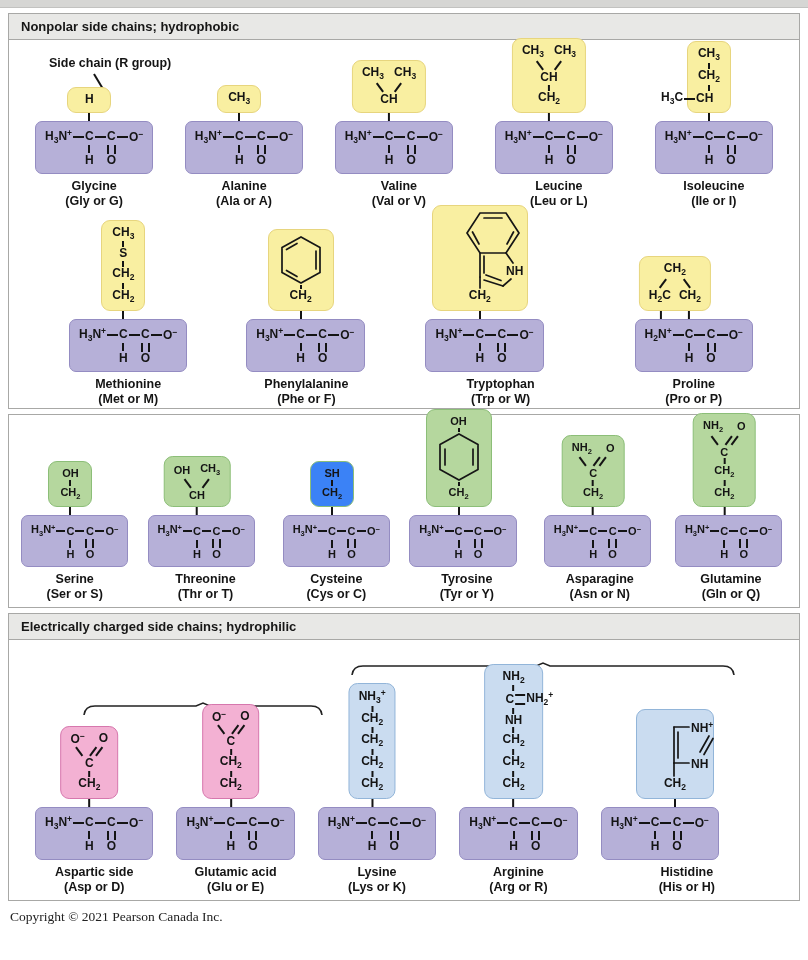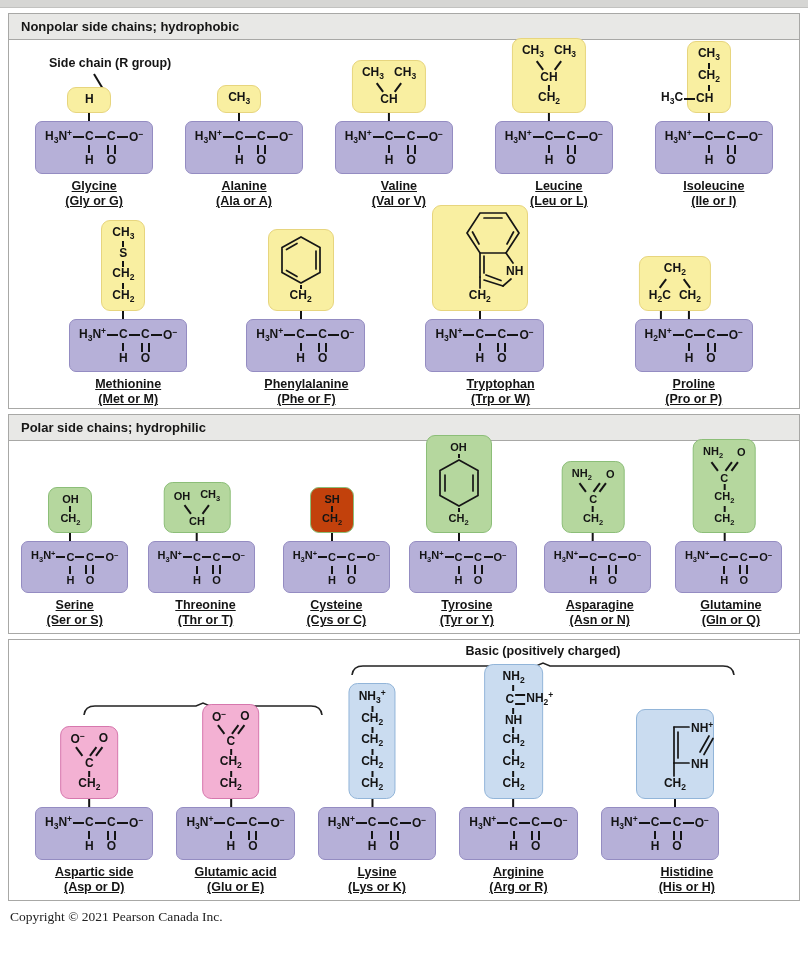--- a/index.html
+++ b/index.html
@@ -31,7 +31,7 @@
   .ddiag{display:inline-flex;gap:4px;}
   .pro-conn{display:flex;gap:30px;}
   .bb{display:inline-grid;grid-template-columns:repeat(7,auto);align-items:center;justify-items:center;border-radius:7px;padding:7px 9px 5px;border:1px solid;}
-  .aa-nm,.aa-ab{font-weight:bold;font-size:12.5px;line-height:1.25;text-align:center;color:#141414;text-decoration:underline;}
+  .aa-nm,.aa-ab{font-weight:bold;font-size:12.5px;line-height:1.25;text-align:center;color:#141414;}
   .aa-nm{margin-top:5px;}
   .ringwrap{line-height:0;}
   .callout-t{position:absolute;left:40px;top:16px;font-weight:bold;font-size:12.5px;color:#141414;}

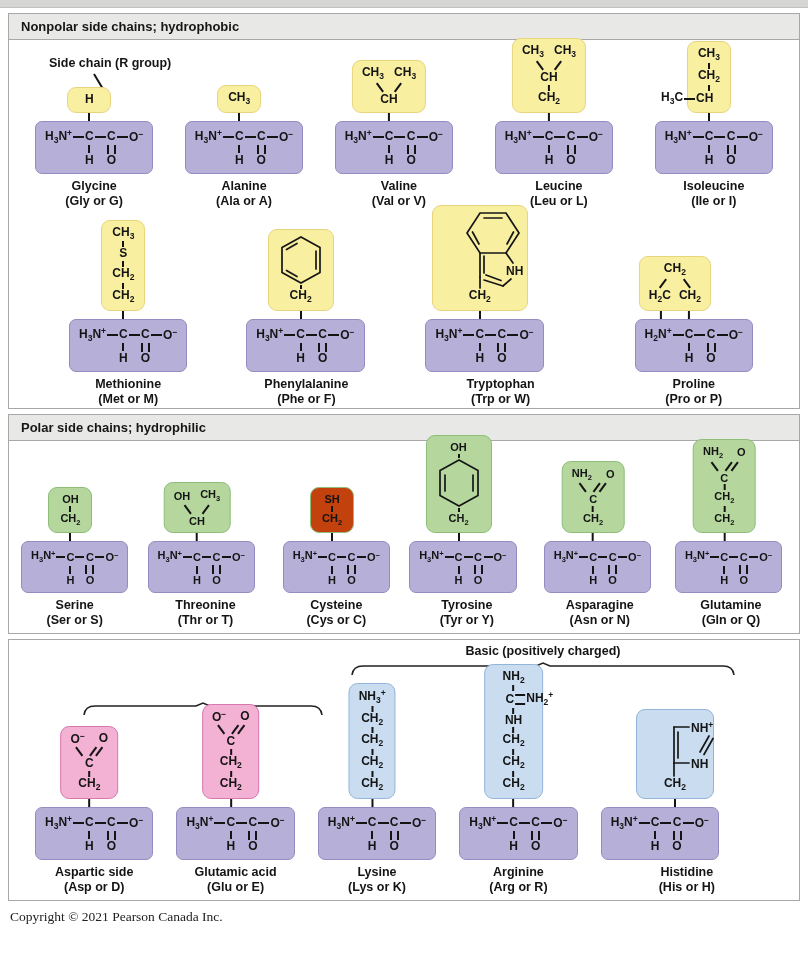--- a/index.html
+++ b/index.html
@@ -467,7 +467,6 @@
 </section>
 
 <section class="panel">
-  <div class="panel-h">Polar side chains; hydrophilic</div>
   <div class="panel-body sm" id="p2b">
     <div class="row p2r" id="r-po">
         <div class="aa">

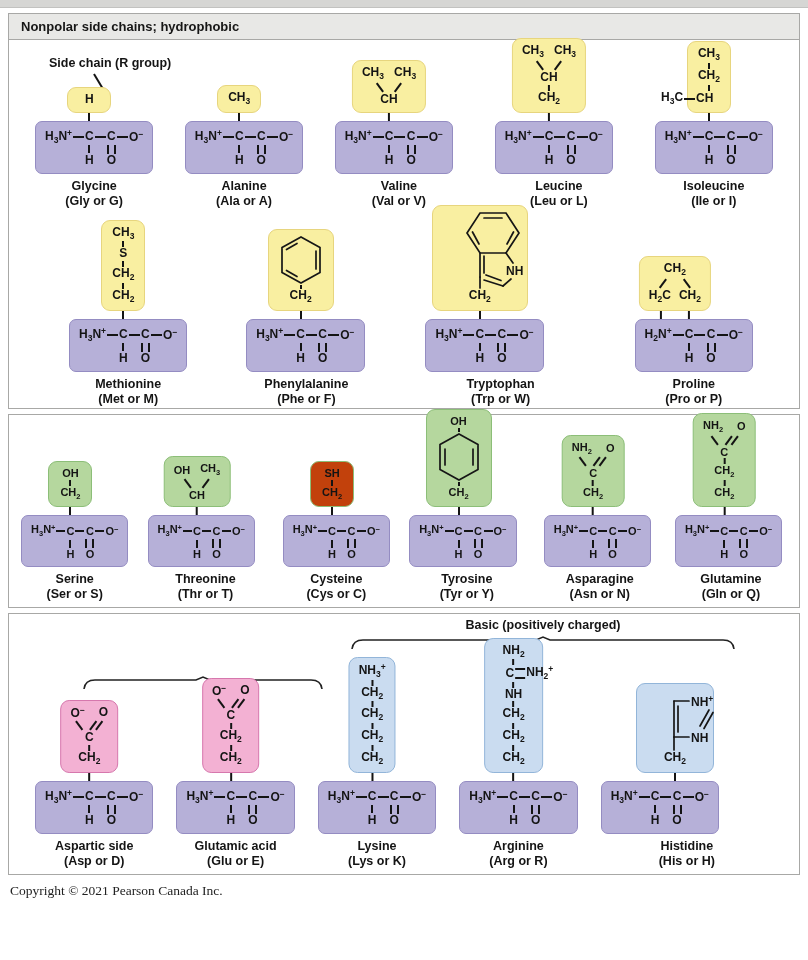--- a/index.html
+++ b/index.html
@@ -558,7 +558,7 @@
         <div class="aa">
           <div class="struct">
             <div class="sc-col" style="margin-left: 49.4453px;">
-              <div class="sc-box" style="background: #c2410c; border: 1px solid rgb(140, 190, 120);">
+              <div class="sc-box" style="background: #3b82f6; border: 1px solid rgb(140, 190, 120);">
                 <div class="sc-row">
                   <span class="ct">SH</span>
                 </div>

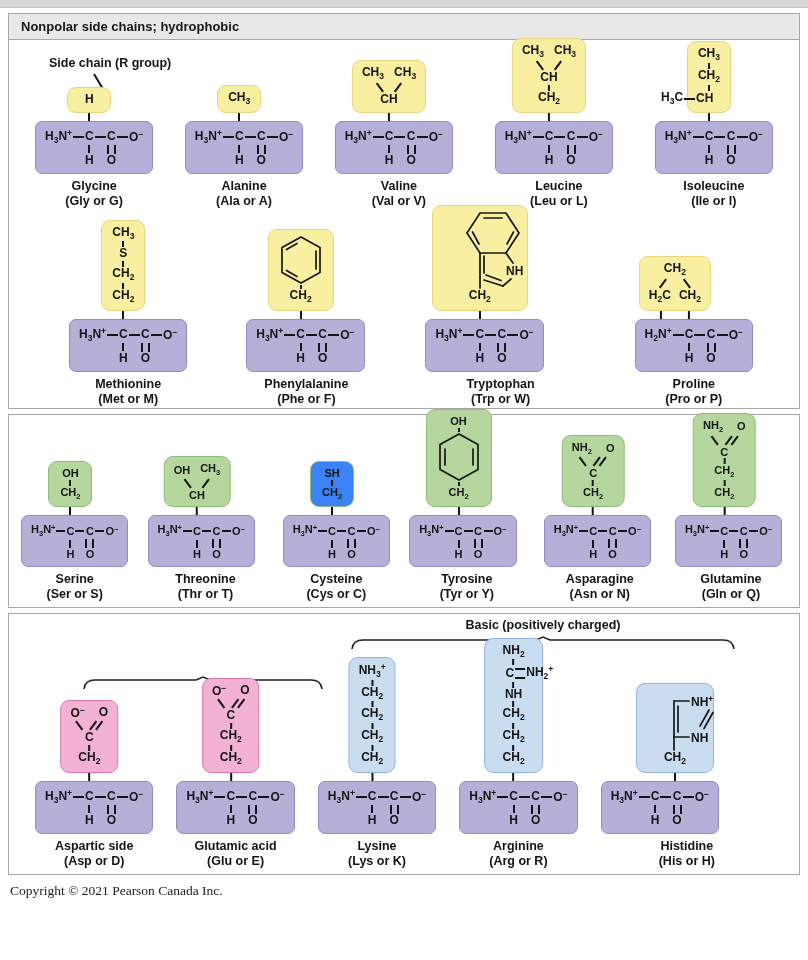--- a/index.html
+++ b/index.html
@@ -756,6 +756,7 @@
 </section>
 
 <section class="panel">
+  <div class="panel-h">Electrically charged side chains; hydrophilic</div>
   <div class="panel-body" id="p3b">
     <svg class="brace" style="left:74px;top:62px;" width="240" height="15">
       <path d="M1,13 Q2,4 12,4 L113,4 L120,1 L127,4 L228,4 Q238,4 239,13" stroke="#222" stroke-width="1.6" fill="none"></path>

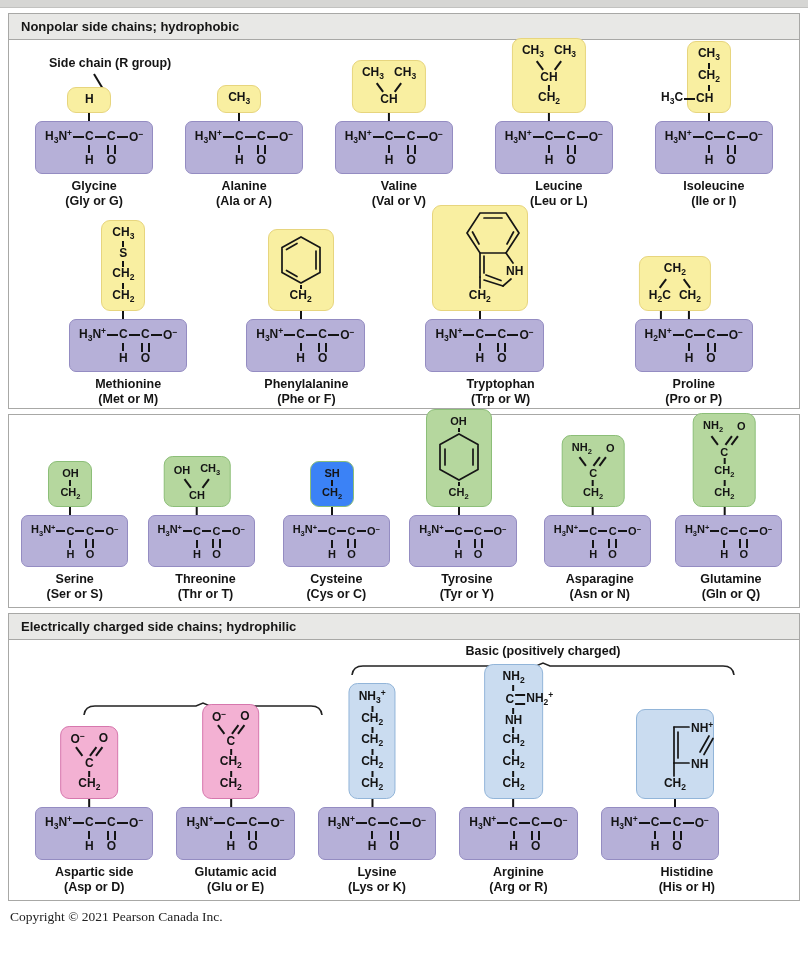--- a/index.html
+++ b/index.html
@@ -761,7 +761,6 @@
     <svg class="brace" style="left:74px;top:62px;" width="240" height="15">
       <path d="M1,13 Q2,4 12,4 L113,4 L120,1 L127,4 L228,4 Q238,4 239,13" stroke="#222" stroke-width="1.6" fill="none"></path>
     </svg>
-    <div class="grp" style="left:342px;top:4px;width:384px;">Basic (positively charged)</div>
     <svg class="brace" style="left:342px;top:22px;" width="384" height="15">
       <path d="M1,13 Q2,4 12,4 L185,4 L192,1 L199,4 L372,4 Q382,4 383,13" stroke="#222" stroke-width="1.6" fill="none"></path>
     </svg>

